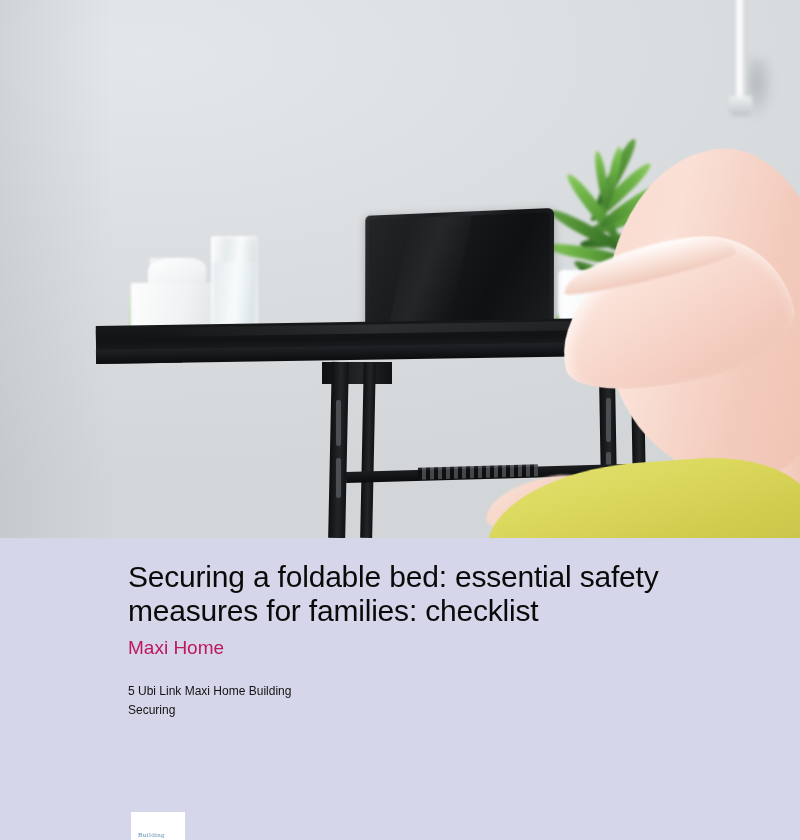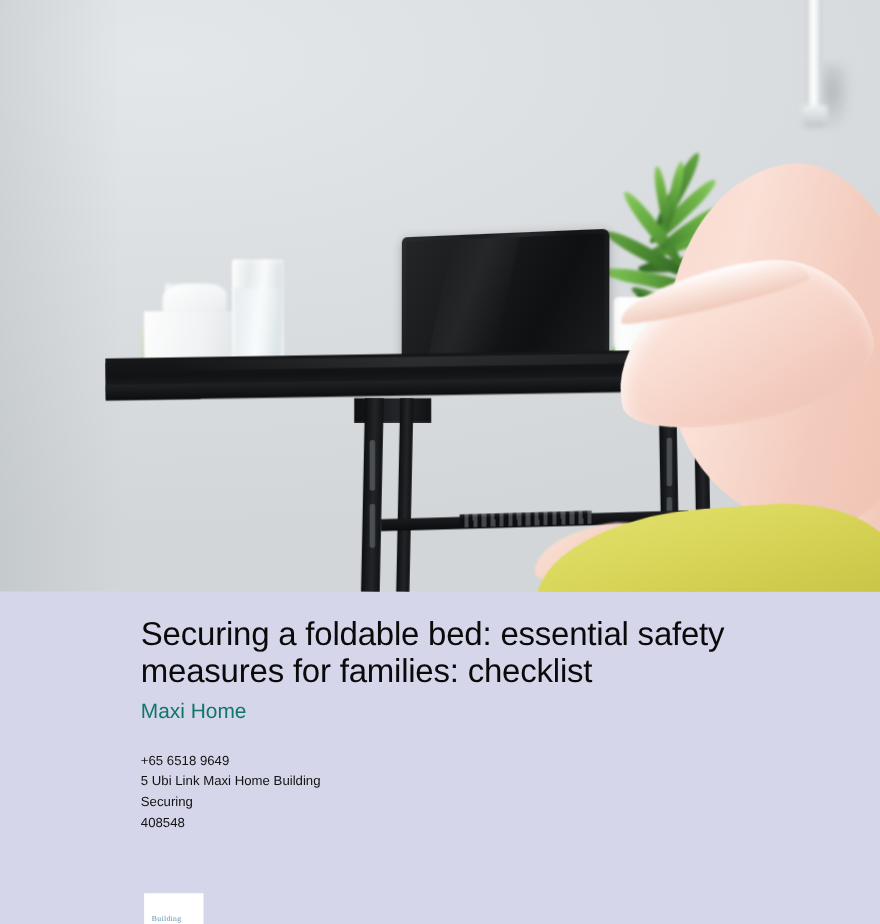--- a/index.html
+++ b/index.html
@@ -320,7 +320,7 @@
     font-size: 19px;
     line-height: 24px;
     font-weight: 400;
-    color: #0f766e;
+    color: #be185d;
   }
 
   .contact { margin-top: 22px; }

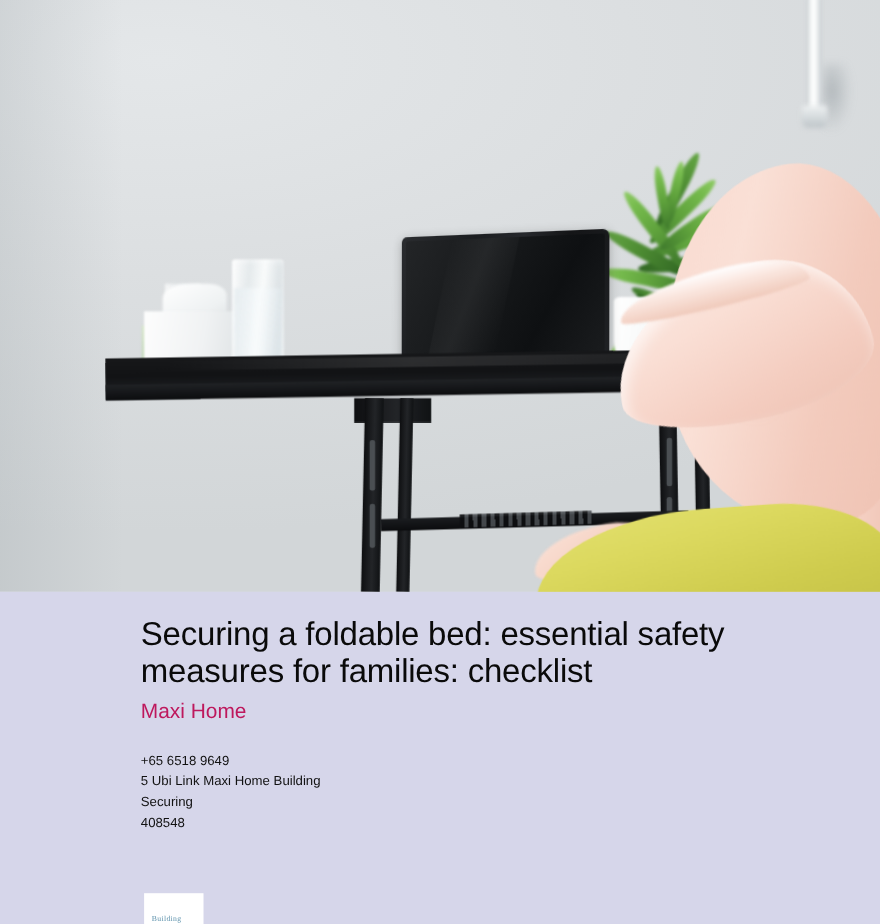--- a/index.html
+++ b/index.html
@@ -446,7 +446,6 @@
     <div class="brand">Maxi Home</div>
 
     <div class="contact">
-      <div class="contact-line">+65 6518 9649</div>
       <div class="contact-line">5 Ubi Link Maxi Home Building</div>
       <div class="contact-line">Securing</div>
       <div class="contact-line">408548</div>

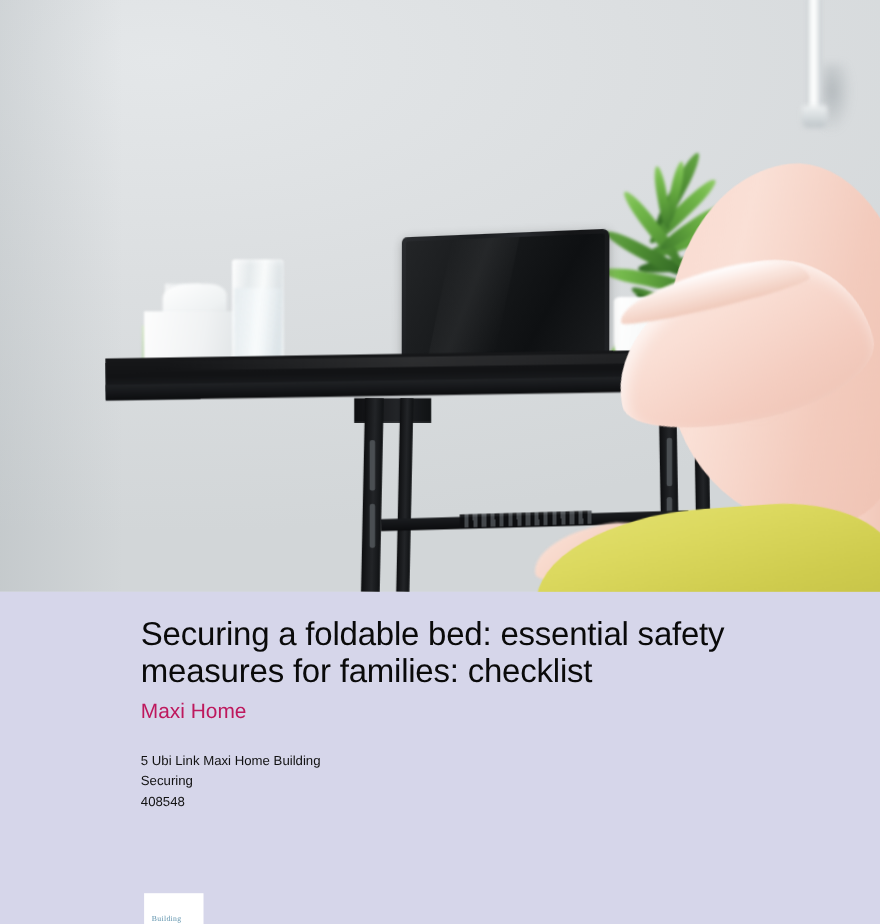--- a/index.html
+++ b/index.html
@@ -448,7 +448,6 @@
     <div class="contact">
       <div class="contact-line">5 Ubi Link Maxi Home Building</div>
       <div class="contact-line">Securing</div>
-      <div class="contact-line">408548</div>
     </div>
 
 

